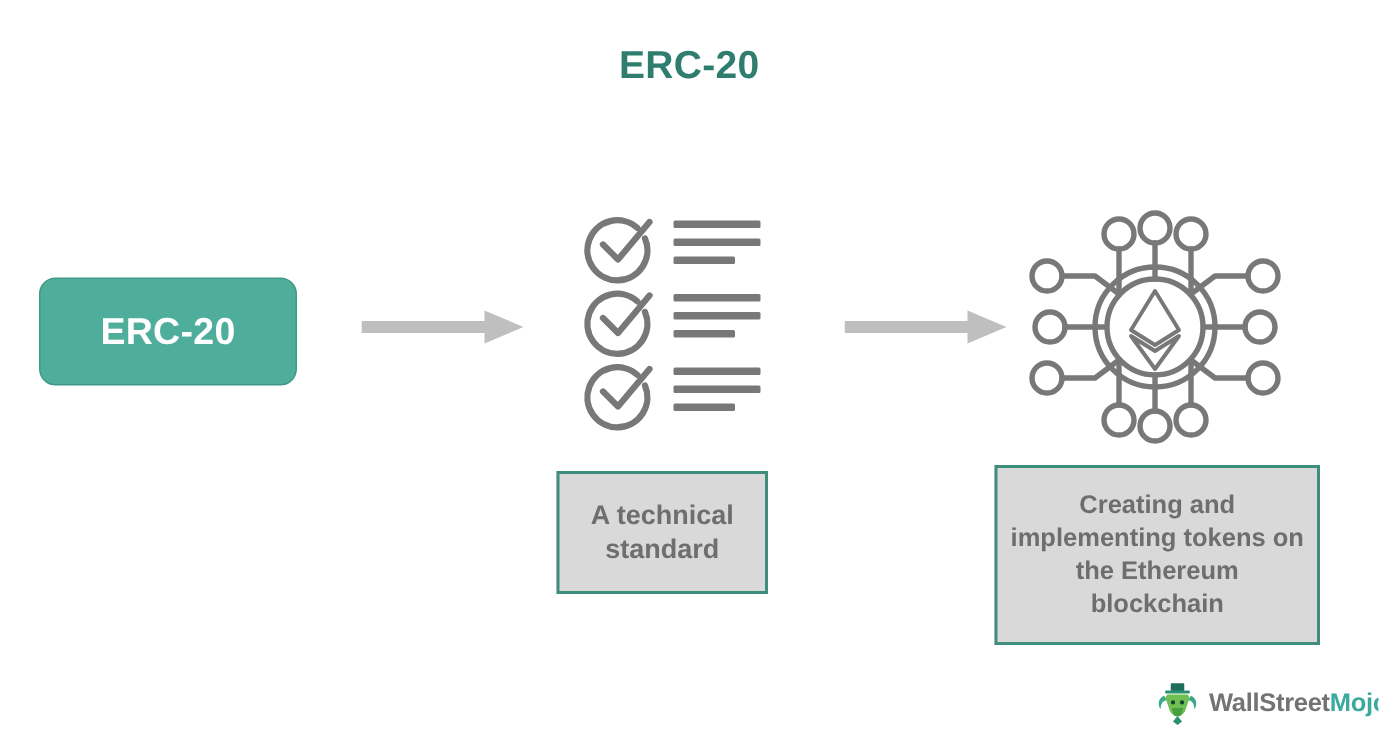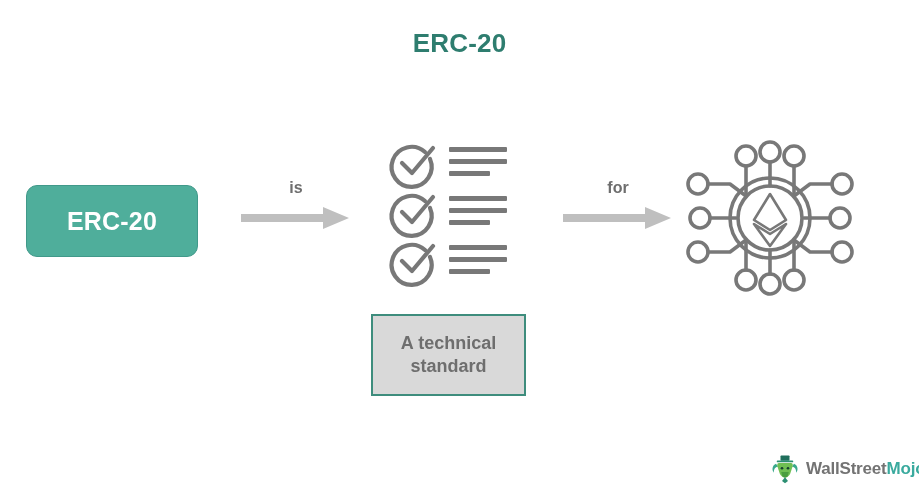--- a/index.html
+++ b/index.html
@@ -160,7 +160,6 @@
   </div>
 
   <div class="arrow arrow-1">
-    <span class="arrow-label">is</span>
     <svg width="110" height="26" viewBox="0 0 110 26">
       <path d="M0 9 L82 9 L82 2 L108 13 L82 24 L82 17 L0 17 Z" fill="#bfbfbf"></path>
     </svg>

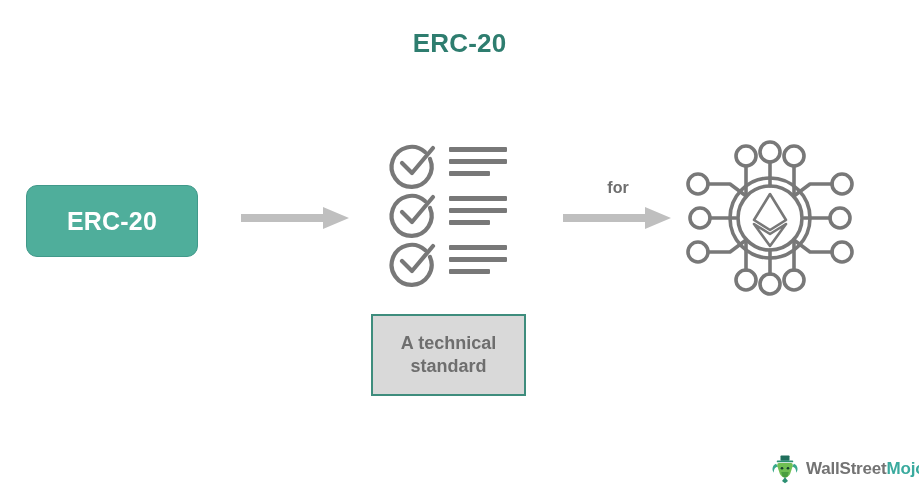--- a/index.html
+++ b/index.html
@@ -196,7 +196,6 @@
   </div>
 
   <div class="arrow arrow-2">
-    <span class="arrow-label">for</span>
     <svg width="110" height="26" viewBox="0 0 110 26">
       <path d="M0 9 L82 9 L82 2 L108 13 L82 24 L82 17 L0 17 Z" fill="#bfbfbf"></path>
     </svg>

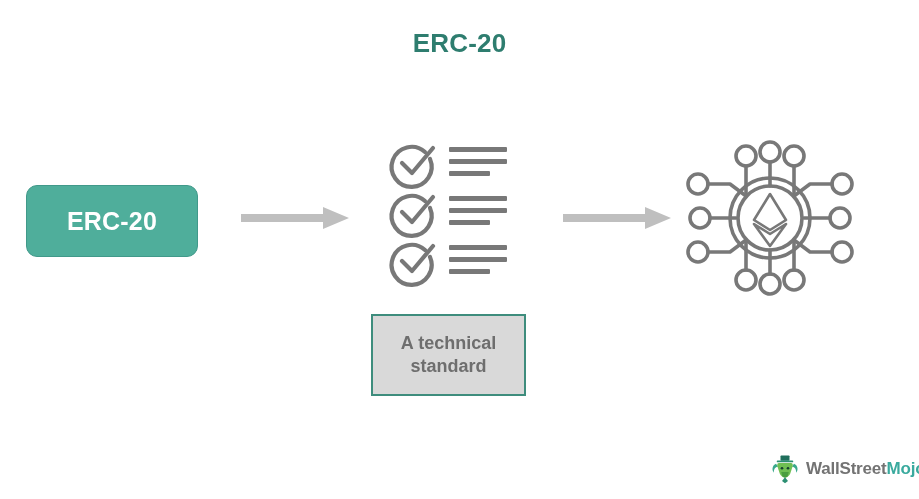--- a/index.html
+++ b/index.html
@@ -114,7 +114,7 @@
   .caption-mid {
     left: 371px;
     top: 314px;
-    width: 155px;
+    width: 141px;
     height: 82px;
     font-size: 18px;
     padding: 0 8px;

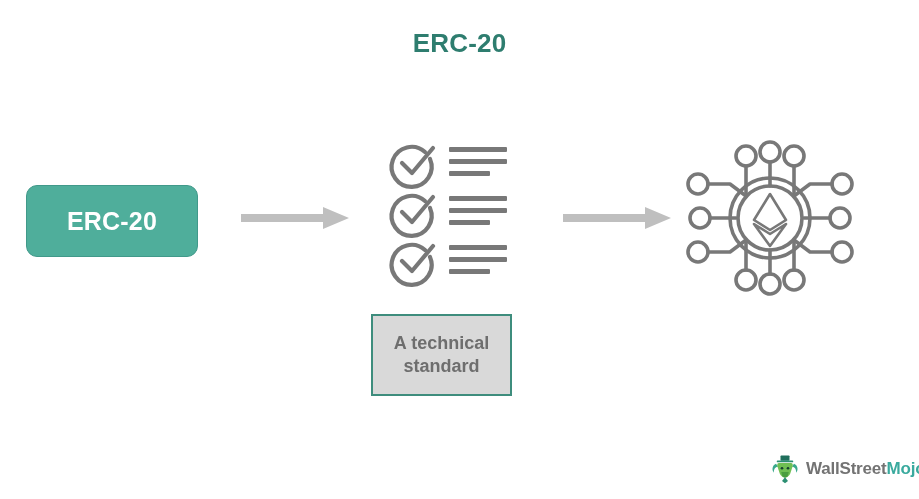--- a/index.html
+++ b/index.html
@@ -247,6 +247,7 @@
 
   <div class="caption-box caption-mid">A technical standard</div>
 
+  <div class="caption-box caption-right">Creating and implementing tokens on the Ethereum blockchain</div>
 
   <div class="logo">
     <svg class="logo-mark" viewBox="0 0 40 40">

